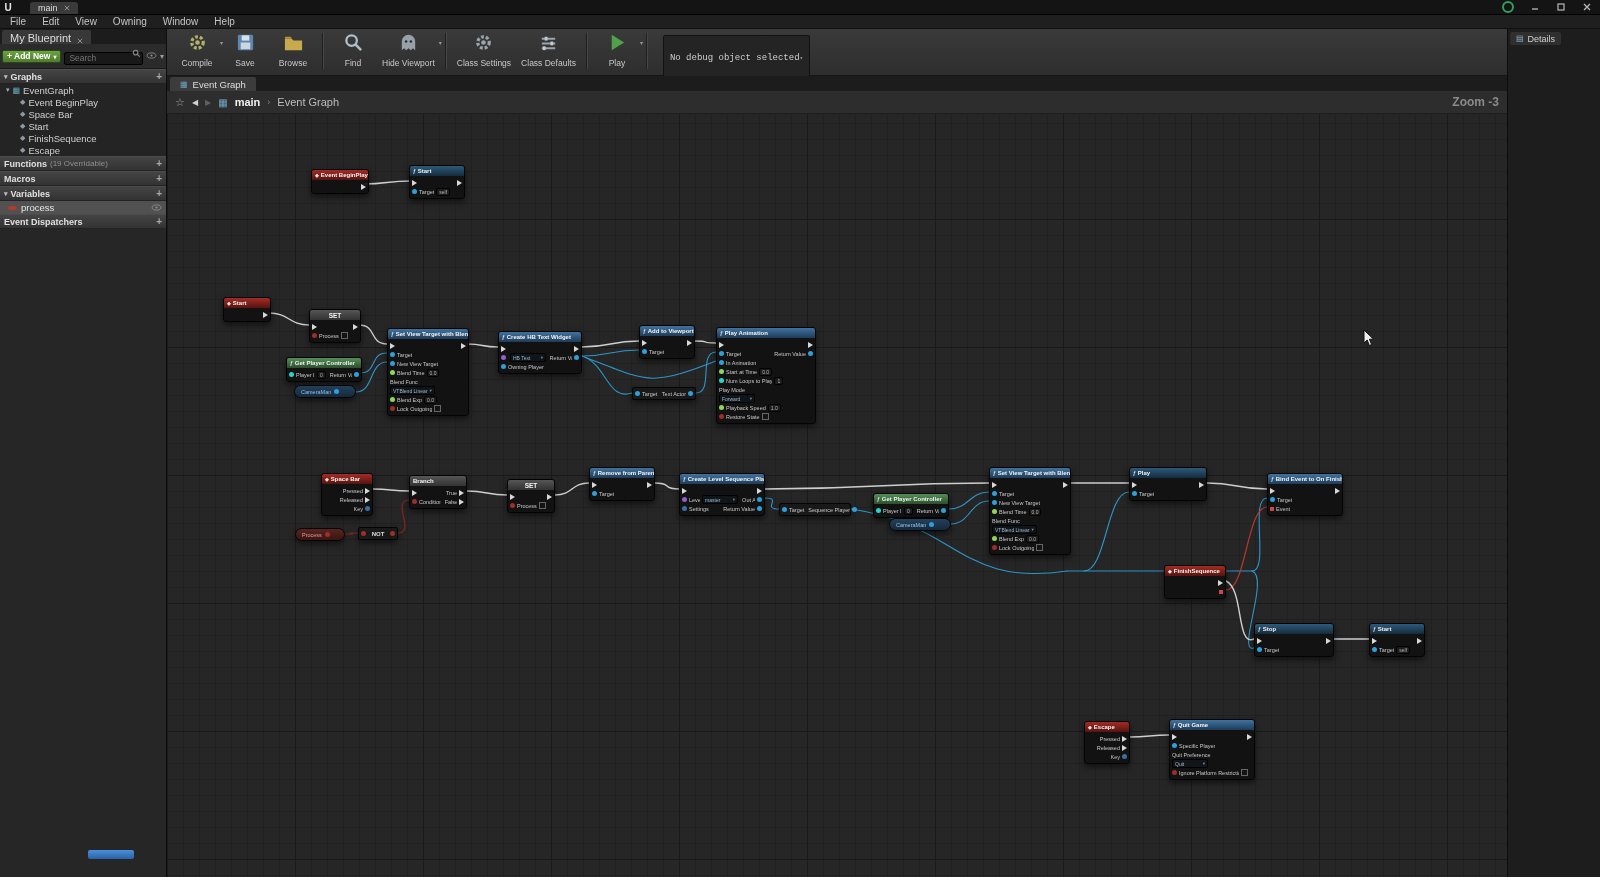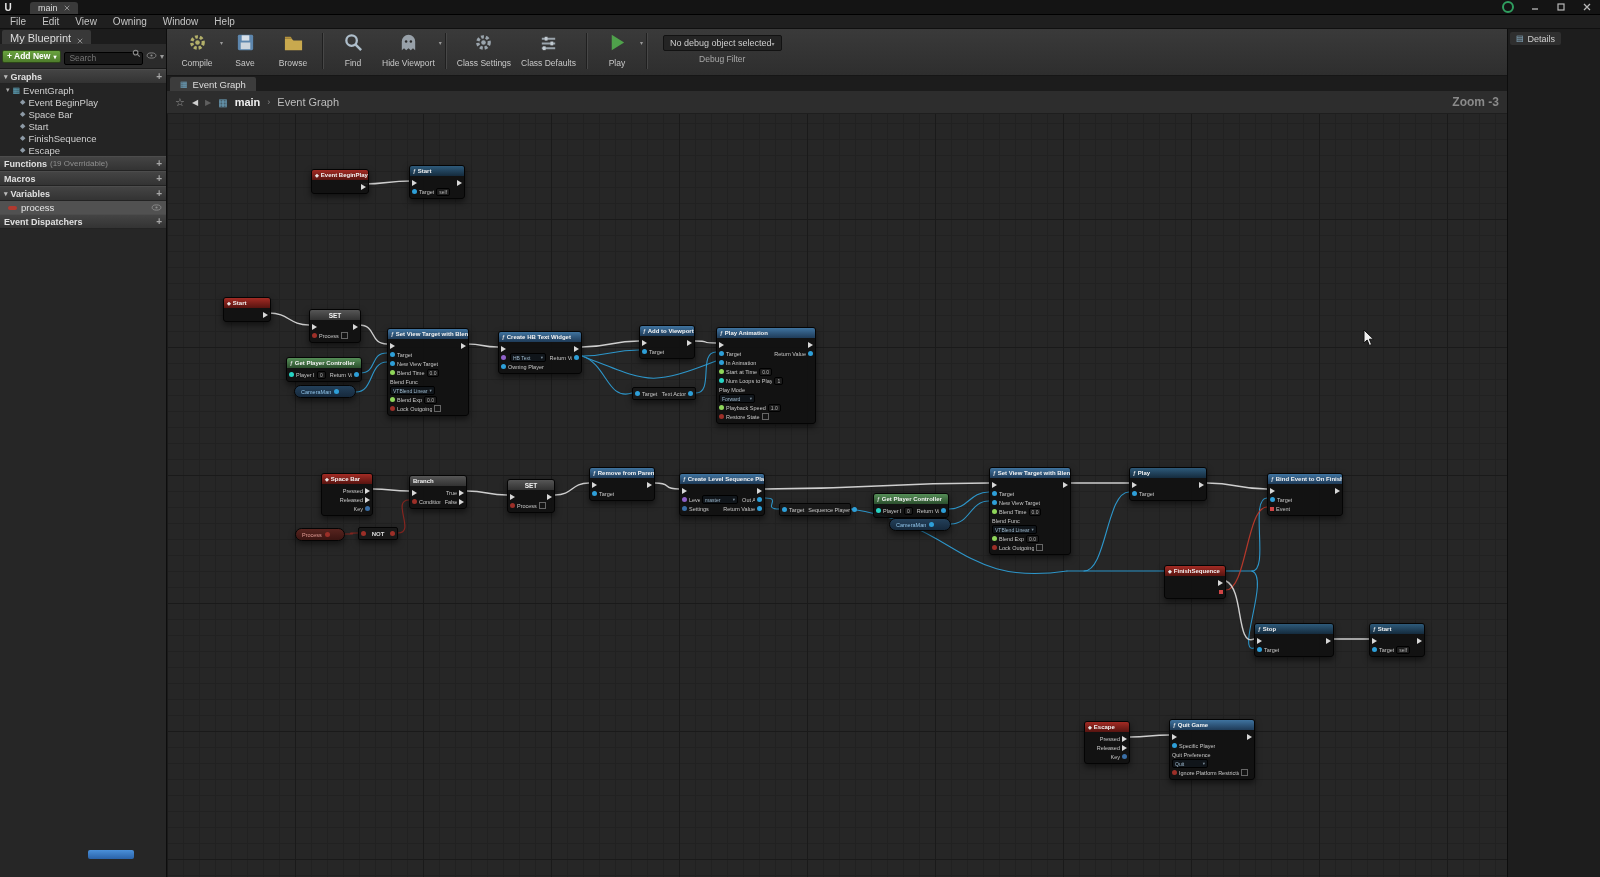--- a/index.html
+++ b/index.html
@@ -60,7 +60,7 @@
   .tsep{width:1px;height:36px;background:#1f1f1f;border-right:1px solid #474747;margin:2px 5px 0 5px;}
   .dbg{display:flex;flex-direction:column;align-items:center;margin:4px 0 0 10px;}
   .dbg-dd{height:14px;background:#242424;border:1px solid #121212;border-radius:2px;display:flex;align-items:center;
-          padding:0 6px;font-size:9px;color:#cfcfcf;}
+          padding:15px 6px;font-size:9px;color:#cfcfcf;font-family:Liberation Mono, monospace;}
   .dbg-dd .c{font-size:6px;color:#999;}
   .dbg-lbl{font-size:8.5px;color:#a8a8a8;margin-top:3px;}
   

